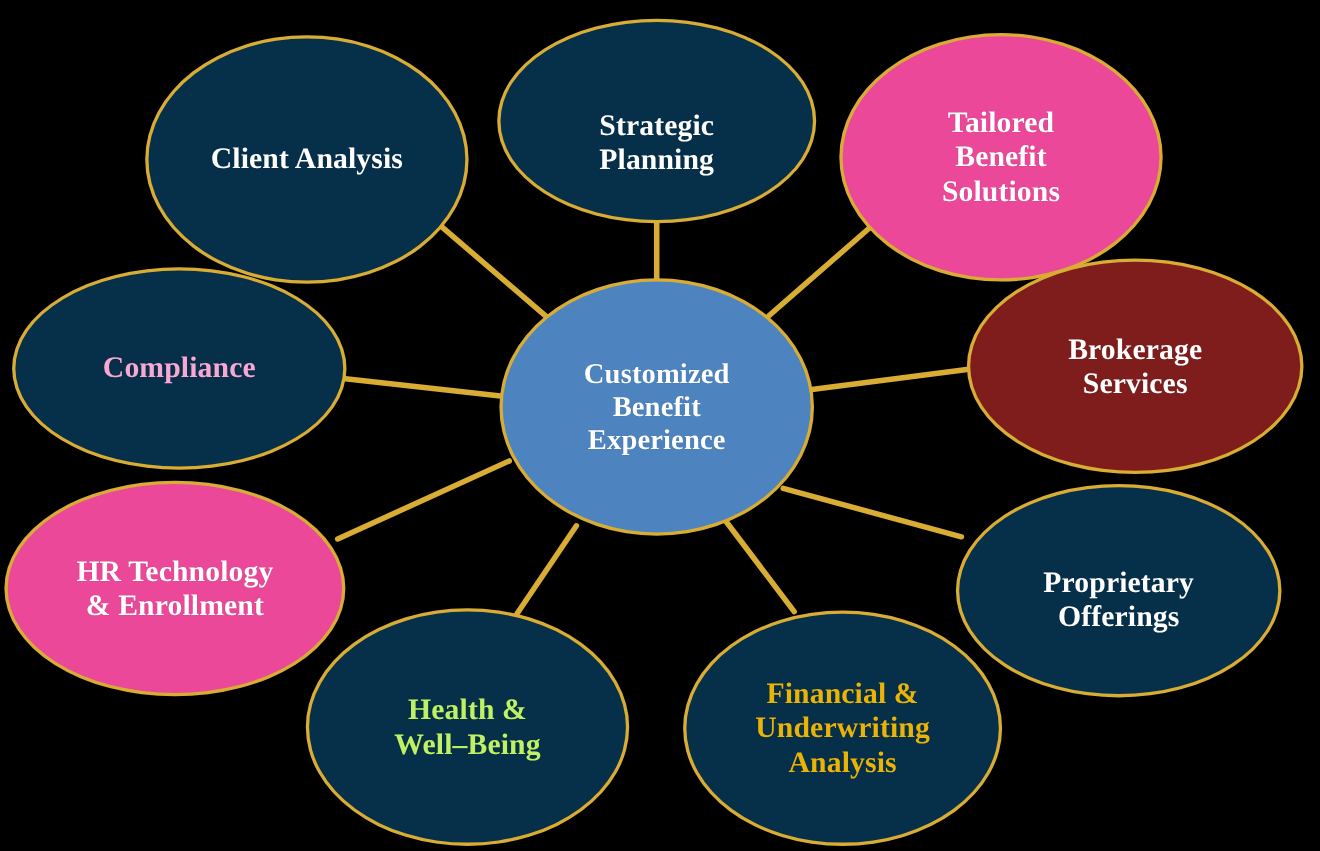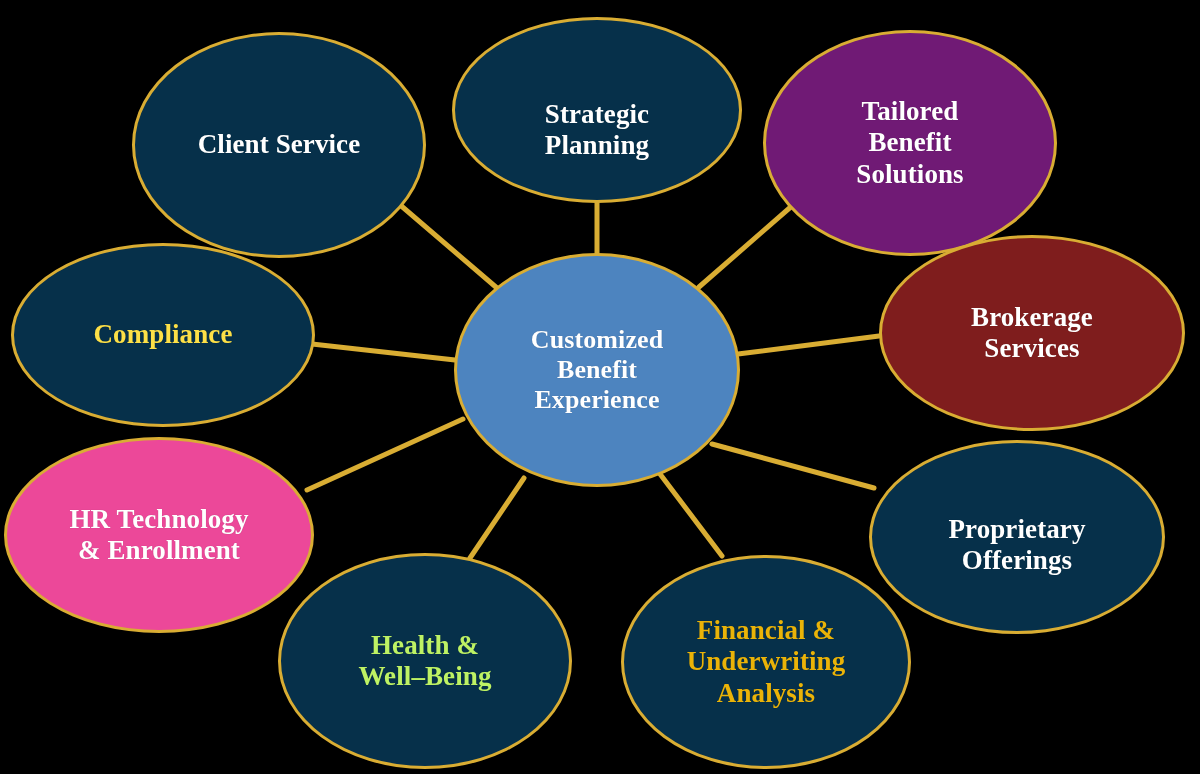--- a/index.html
+++ b/index.html
@@ -84,7 +84,7 @@
         <div class="node-label label-spoke" style="color: rgb(255, 255, 255); margin-top: 40px;">Strategic
 Planning</div>
       </div>
-      <div class="node node-spoke" style="left: 763px; top: 30px; width: 294px; height: 226px; background: #701a75; border-color: rgb(217, 173, 51); justify-content: center;">
+      <div class="node node-spoke" style="left: 763px; top: 30px; width: 294px; height: 226px; background: #ec4899; border-color: rgb(217, 173, 51); justify-content: center;">
         <div class="node-label label-spoke" style="color: rgb(255, 255, 255);">Tailored
 Benefit
 Solutions</div>

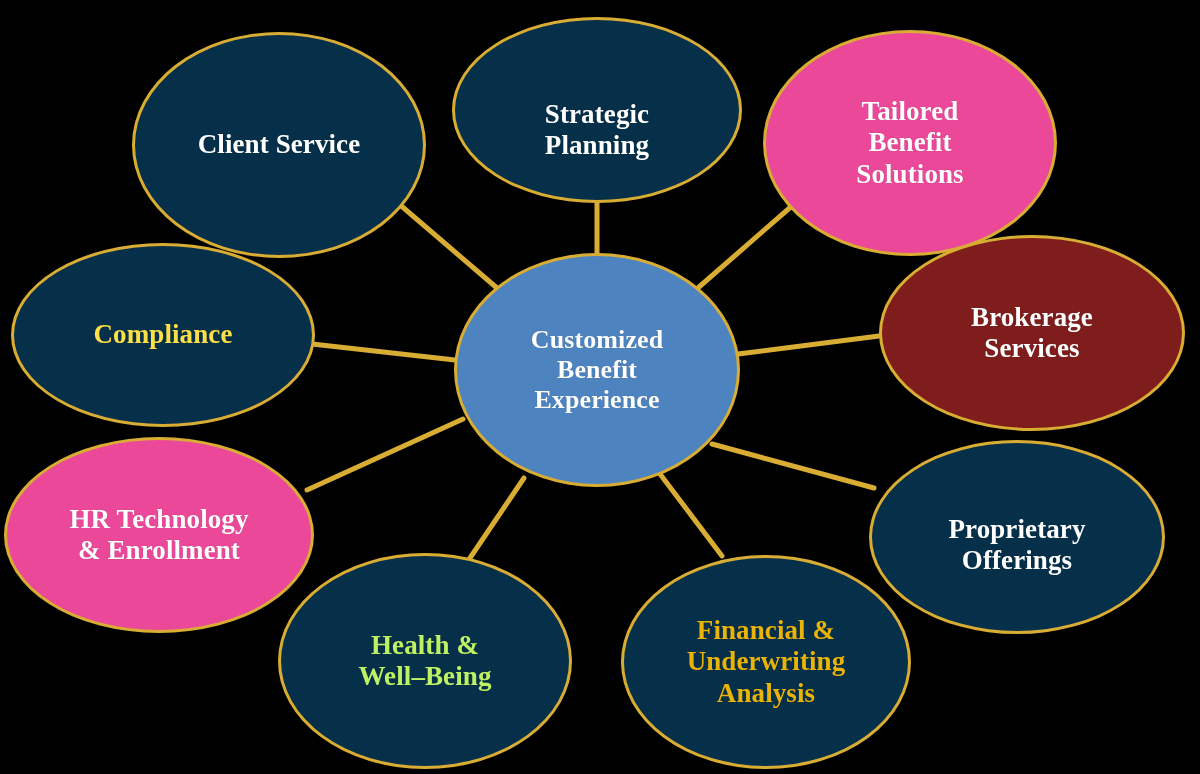--- a/index.html
+++ b/index.html
@@ -78,7 +78,7 @@
 
   <div id="nodes-layer">
       <div class="node node-spoke" style="left: 132px; top: 32px; width: 294px; height: 226px; background: rgb(6, 48, 74); border-color: rgb(217, 173, 51);">
-        <div class="node-label label-spoke" style="color: rgb(255, 255, 255);">Client Service</div>
+        <div class="node-label label-spoke" style="color: rgb(255, 255, 255);">Client Analysis</div>
       </div>
       <div class="node node-spoke" style="left: 452px; top: 17px; width: 290px; height: 186px; background: rgb(6, 48, 74); border-color: rgb(217, 173, 51);">
         <div class="node-label label-spoke" style="color: rgb(255, 255, 255); margin-top: 40px;">Strategic

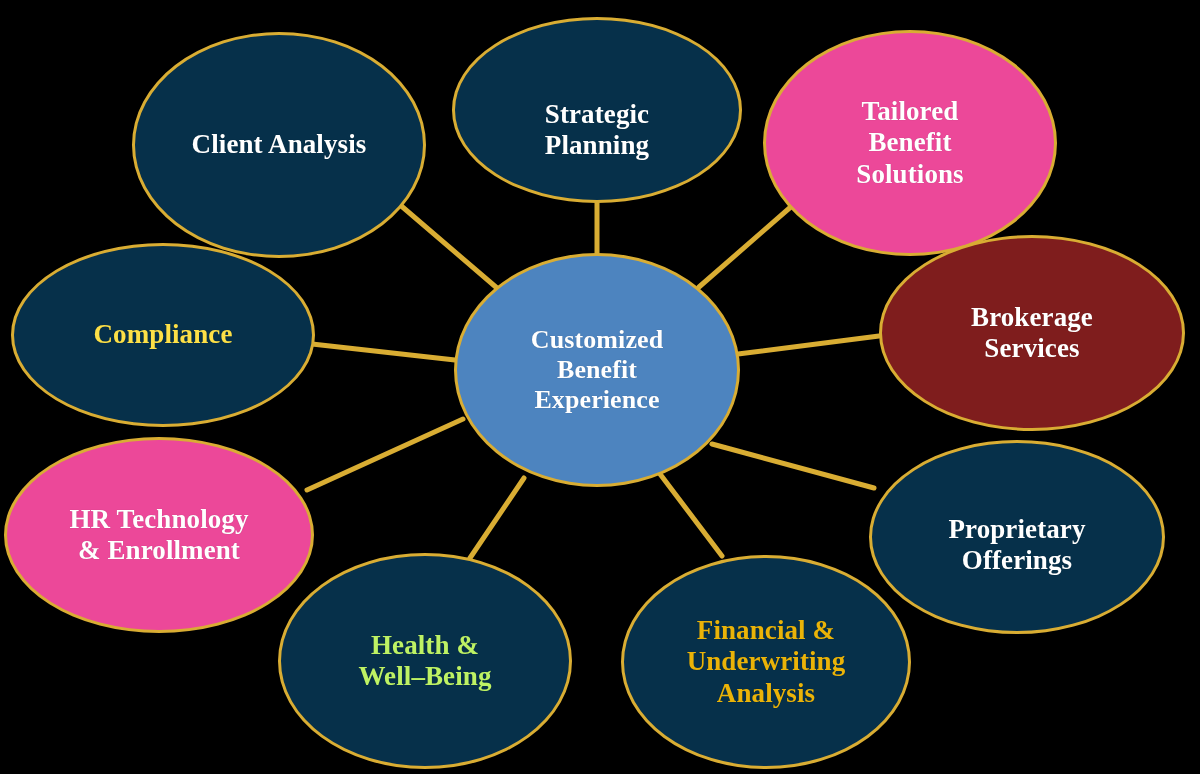--- a/index.html
+++ b/index.html
@@ -111,7 +111,7 @@
 &amp; Enrollment</div>
       </div>
       <div class="node node-spoke" style="left: 11px; top: 243px; width: 304px; height: 184px; background: rgb(6, 48, 74); border-color: rgb(217, 173, 51);">
-        <div class="node-label label-spoke" style="color: #fde047;">Compliance</div>
+        <div class="node-label label-spoke" style="color: #f9a8d4;">Compliance</div>
       </div>
       <div class="node node-hub" style="left: 454px; top: 253px; width: 286px; height: 234px; background: rgb(77, 132, 191); border-color: rgb(217, 173, 51);">
         <div class="node-label label-hub" style="color: rgb(255, 255, 255);">Customized

